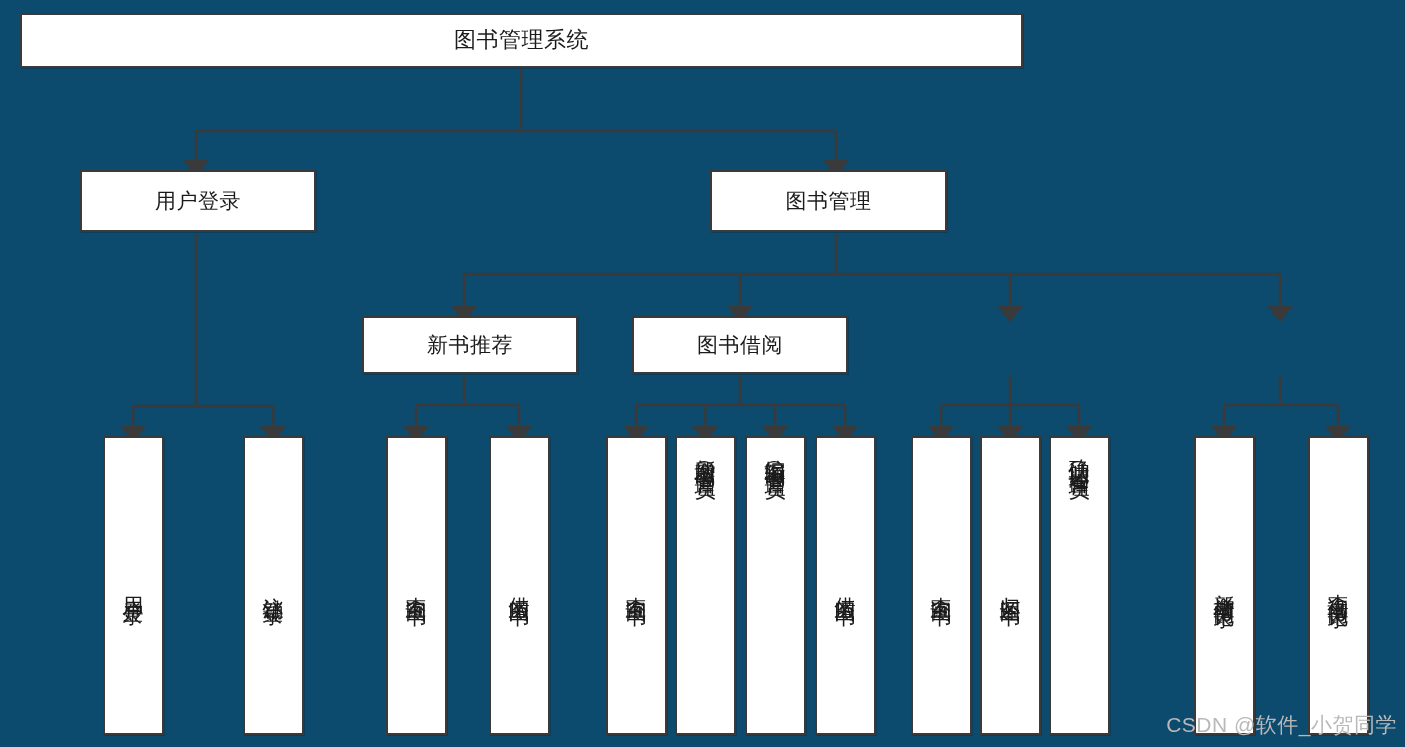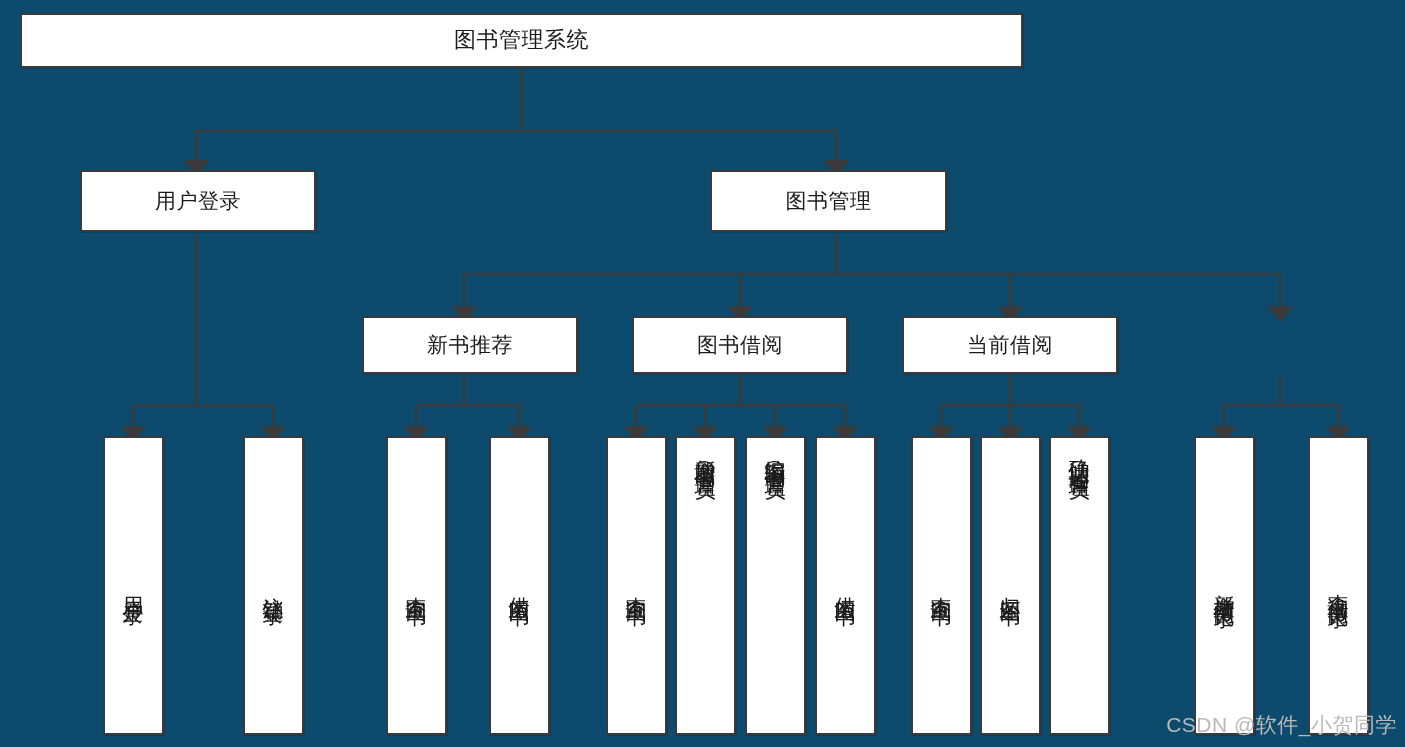--- a/index.html
+++ b/index.html
@@ -154,9 +154,6 @@
     <span class="node-label">图书借阅</span>
   </div>
 
-  <div class="node horiz" style="left:902px; top:316px; width:216px; height:58px;">
-    <span class="node-label">当前借阅</span>
-  </div>
 
 
   <div class="node vert centered" style="left:103px; top:436px; width:61px; height:299px;">

